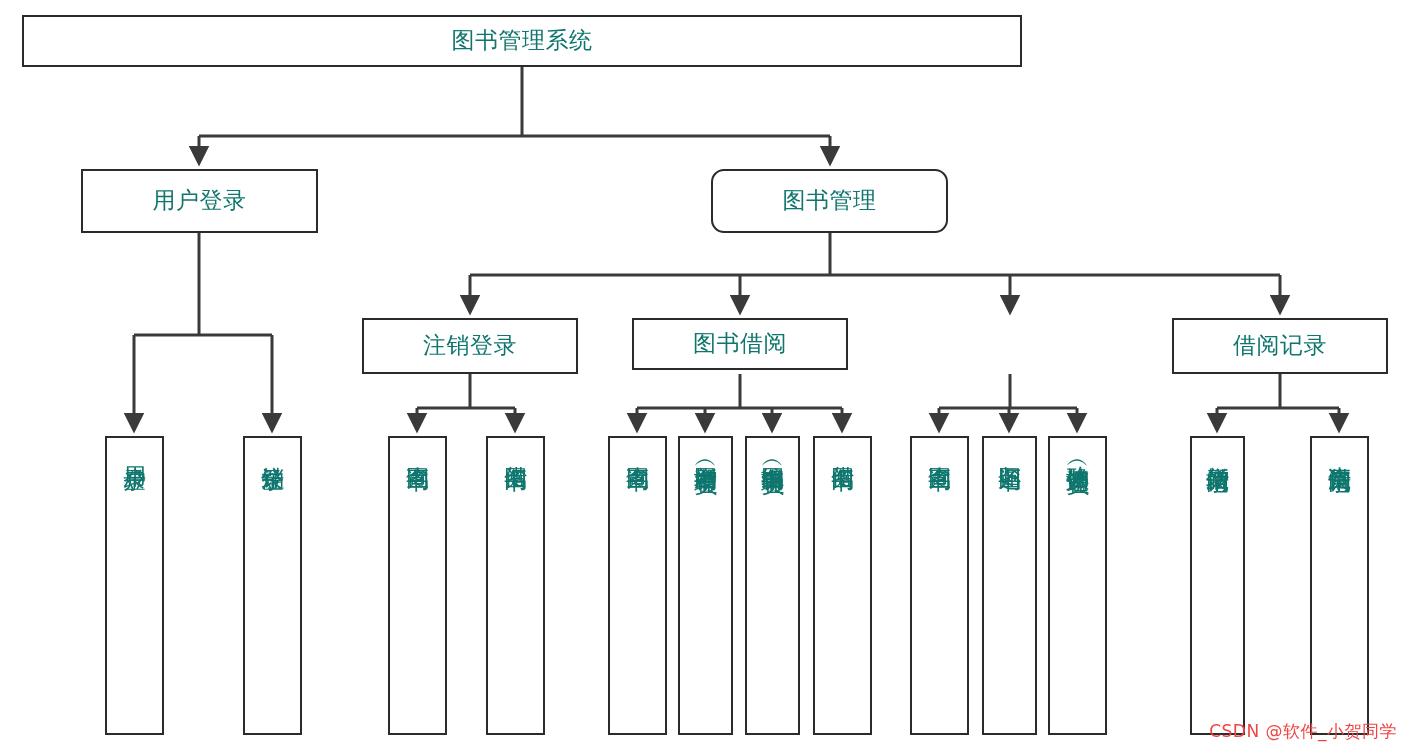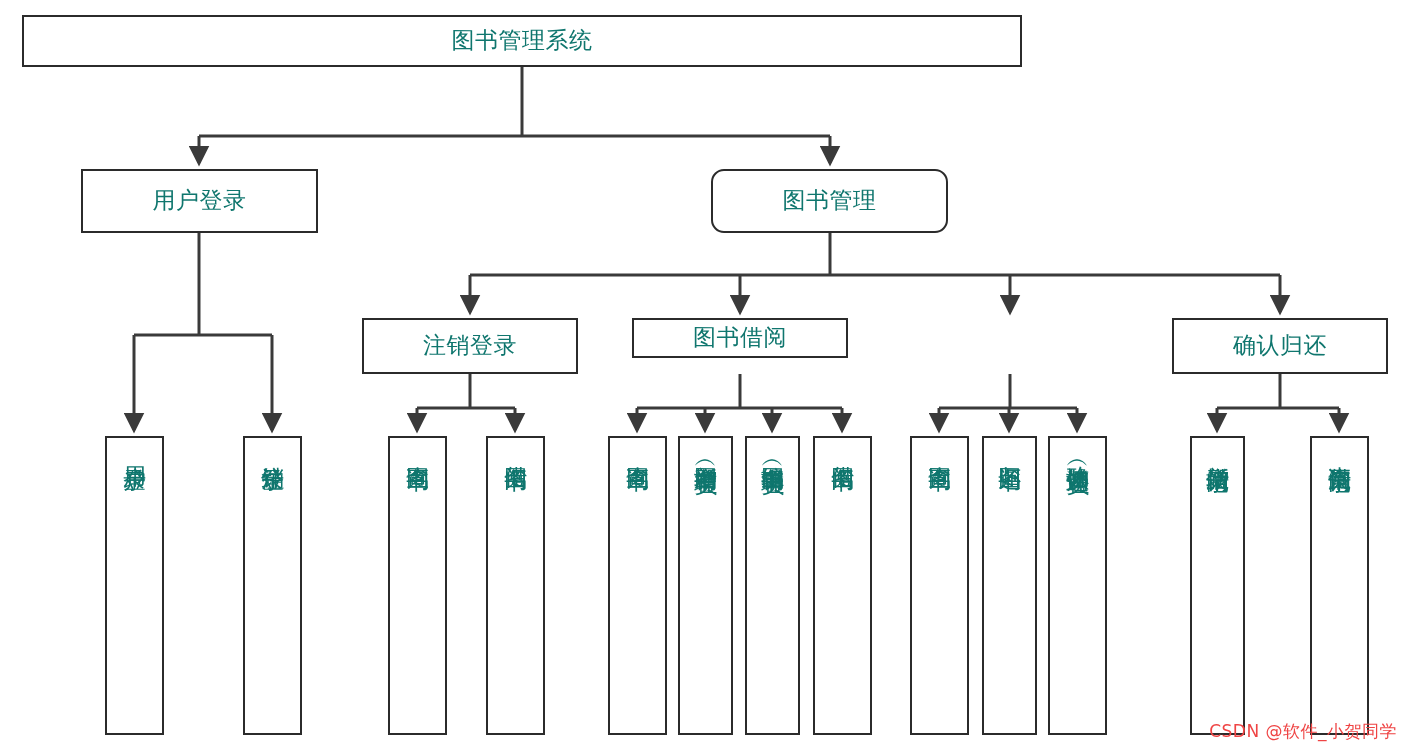--- a/index.html
+++ b/index.html
@@ -141,7 +141,7 @@
   <div class="node horiz" style="left:362px; top:318px; width:216px; height:56px;">
     <span class="label">注销登录</span>
   </div>
-  <div class="node horiz" style="left:632px; top:318px; width:216px; height:40px;">
+  <div class="node horiz" style="left:632px; top:318px; width:216px; height:52px;">
     <span class="label">图书借阅</span>
   </div>
   <div class="node horiz" style="left:1172px; top:318px; width:216px; height:56px;">

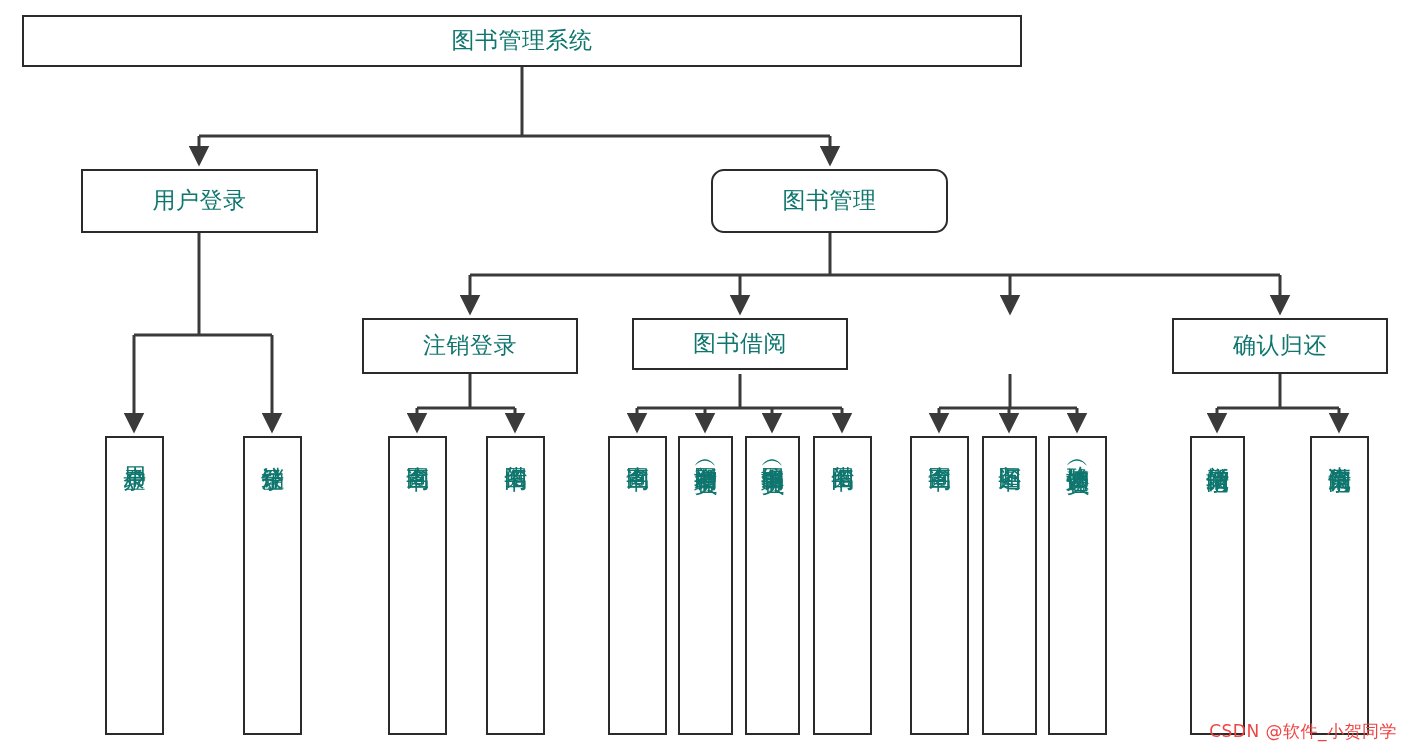--- a/index.html
+++ b/index.html
@@ -145,7 +145,7 @@
     <span class="label">图书借阅</span>
   </div>
   <div class="node horiz" style="left:1172px; top:318px; width:216px; height:56px;">
-    <span class="label">确认归还</span>
+    <span class="label">借阅记录</span>
   </div>
 
   <div class="node vert" style="left:105px; top:436px; width:59px; height:299px;">

